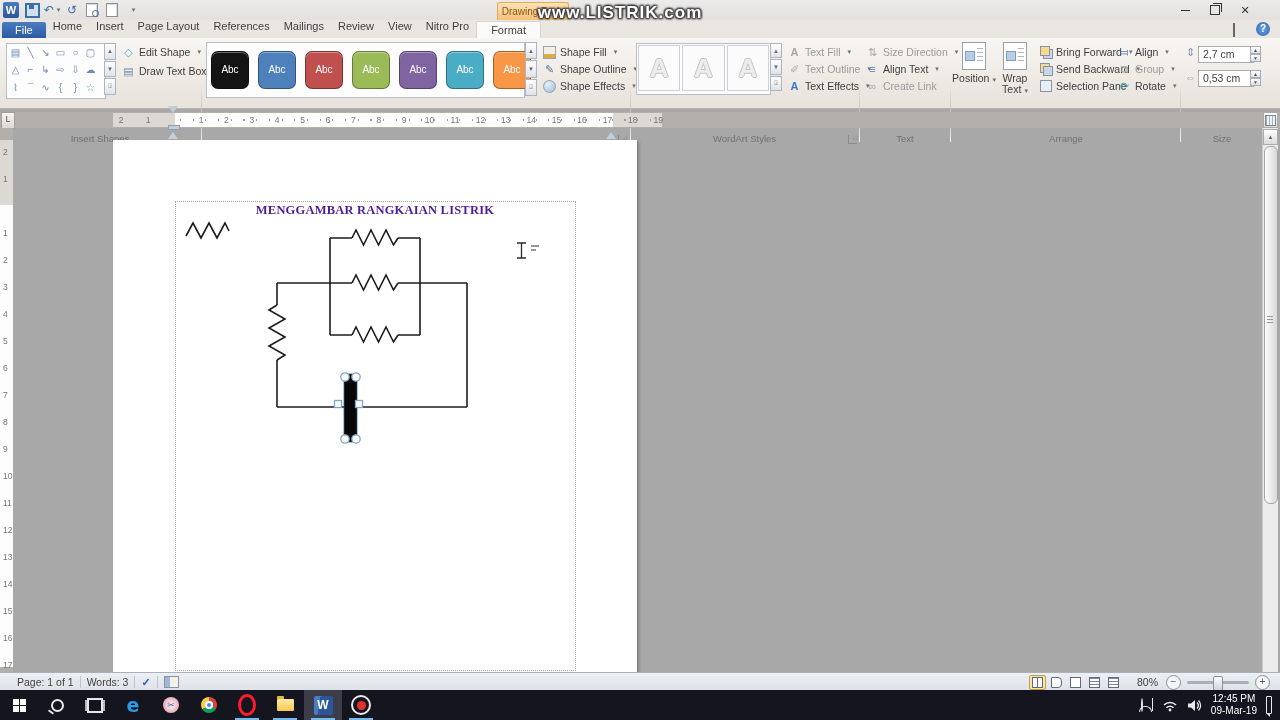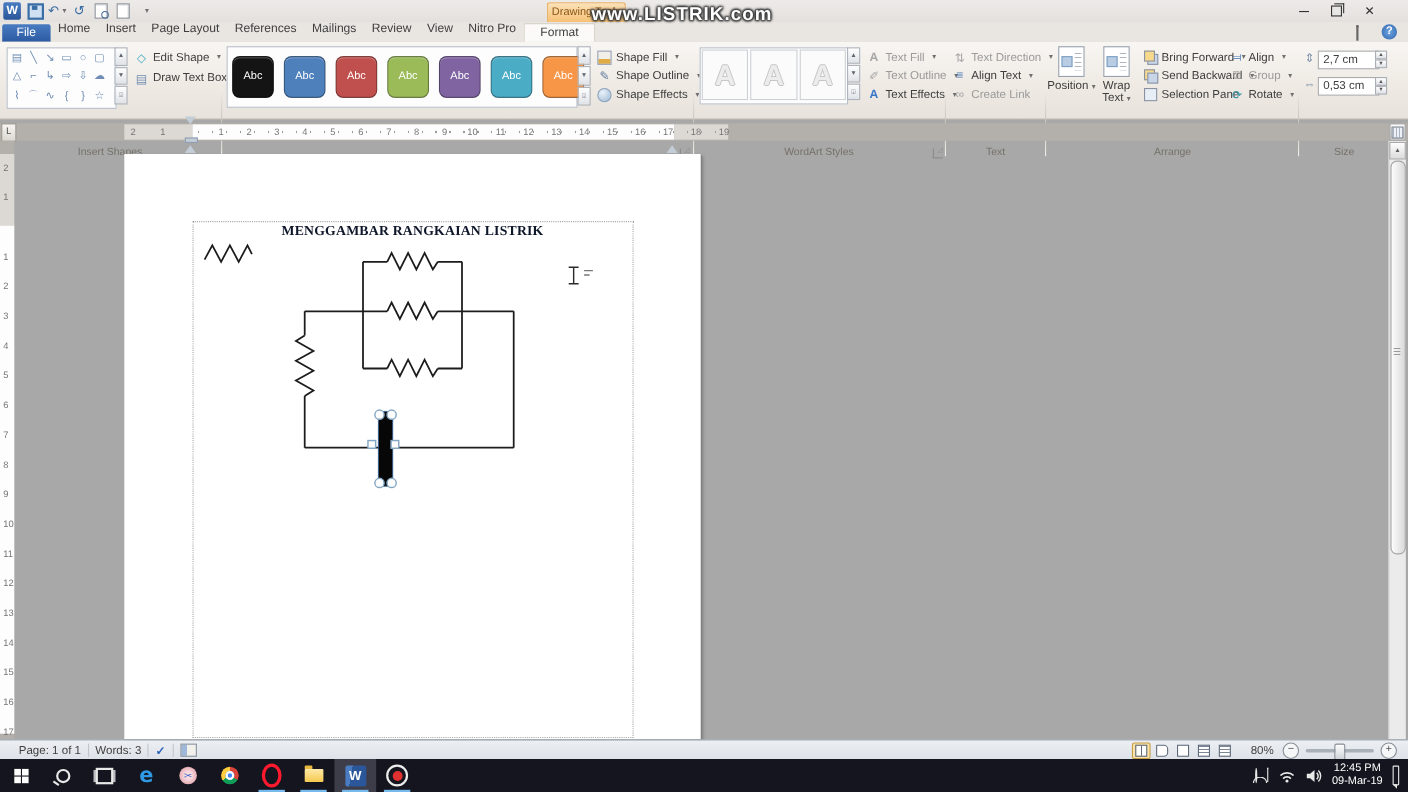--- a/index.html
+++ b/index.html
@@ -286,7 +286,7 @@
 
   <div class="abs btn-s dim dd" style="left:866px;top:6px">
     <span class="icon13" style="color:#a8a8a8">⇅</span>
-    <span>Text Direction</span>
+    <span>Size Direction</span>
   </div>
   <div class="abs btn-s dd" style="left:866px;top:23px">
     <span class="icon13" style="color:#4a7ab8">≡</span>

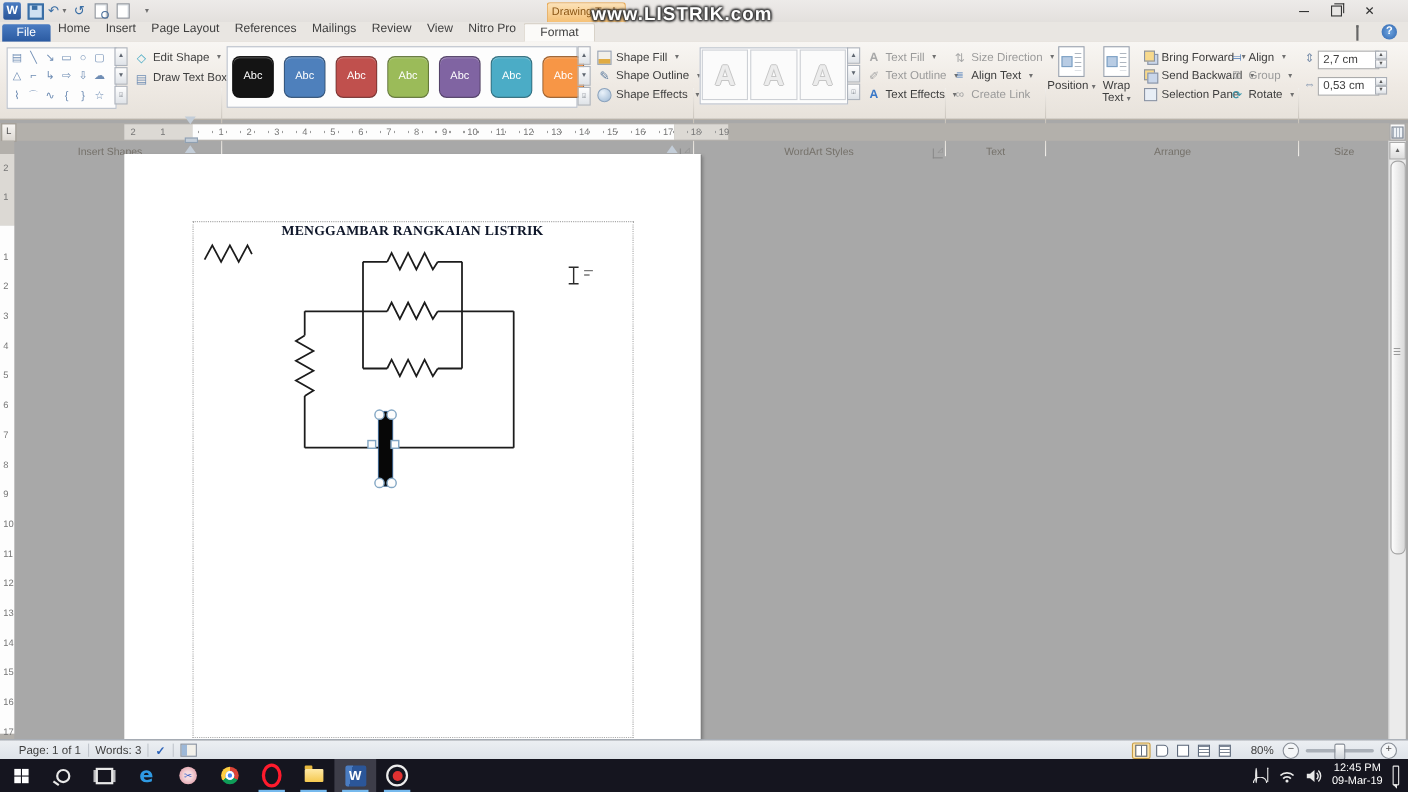--- a/index.html
+++ b/index.html
@@ -83,7 +83,7 @@
   #page{left:113px;top:140px;width:524px;height:532px;background:#fff;box-shadow:1px 1px 0 #7f7f7f,2px 2px 3px rgba(0,0,0,.25)}
   #txtframe{left:175px;top:201px;width:399px;height:468px;border:1px dotted #a9a9a9}
   #doctitle{left:176px;top:203px;width:398px;text-align:center;font-family:"Liberation Serif",serif;
-            font-weight:bold;font-size:12.5px;letter-spacing:.2px;color:#0f172a}
+            font-weight:bold;font-size:12.5px;letter-spacing:.2px;color:#4c1d95}
   
   #sbcol{left:1262px;top:128px;width:15px;height:544px;background:#ebebeb;border-left:1px solid #c9c9c9}
   .sbtn{position:absolute;left:1263px;width:13px;height:14px;background:linear-gradient(#fdfdfd,#dcdcdc);

